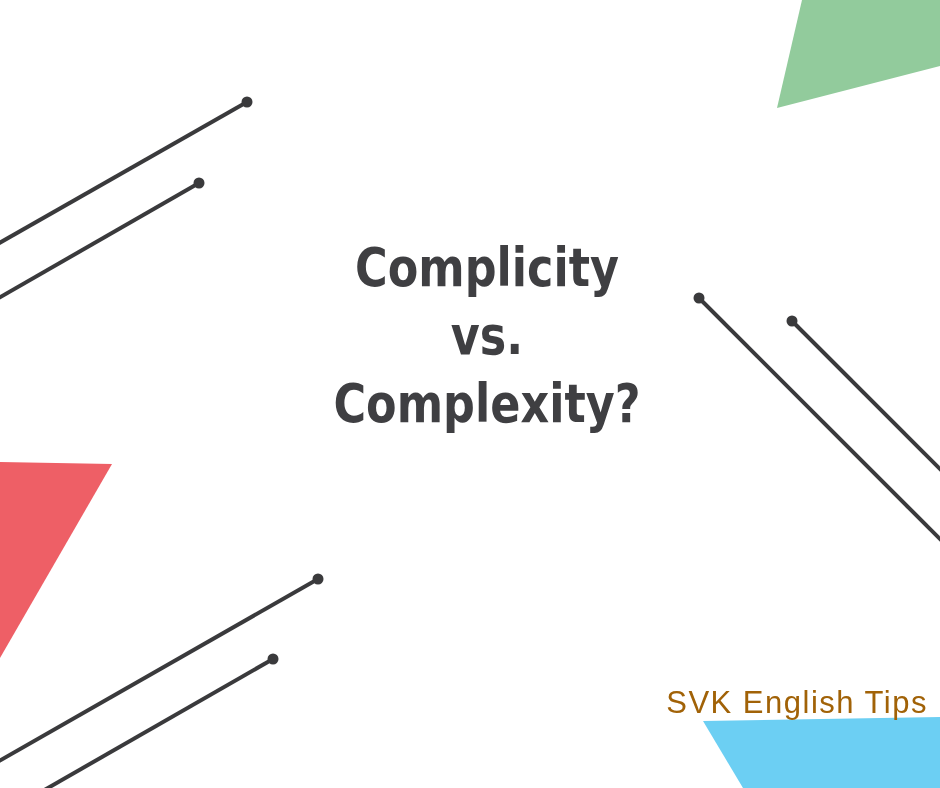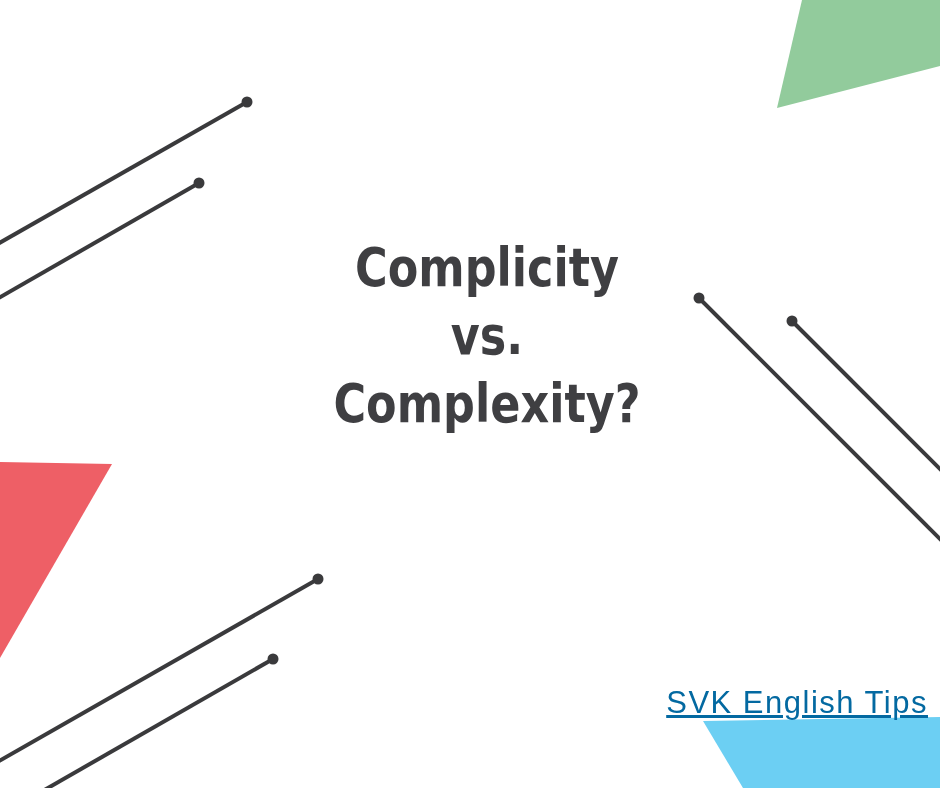--- a/index.html
+++ b/index.html
@@ -81,7 +81,7 @@
     <div>Complexity?</div>
   </div>
 
-  <div class="brand" style="color: #0369a1; text-decoration: underline;">SVK English Tips</div>
+  <div class="brand" style="color: #a16207;">SVK English Tips</div>
 
 </div>
 

